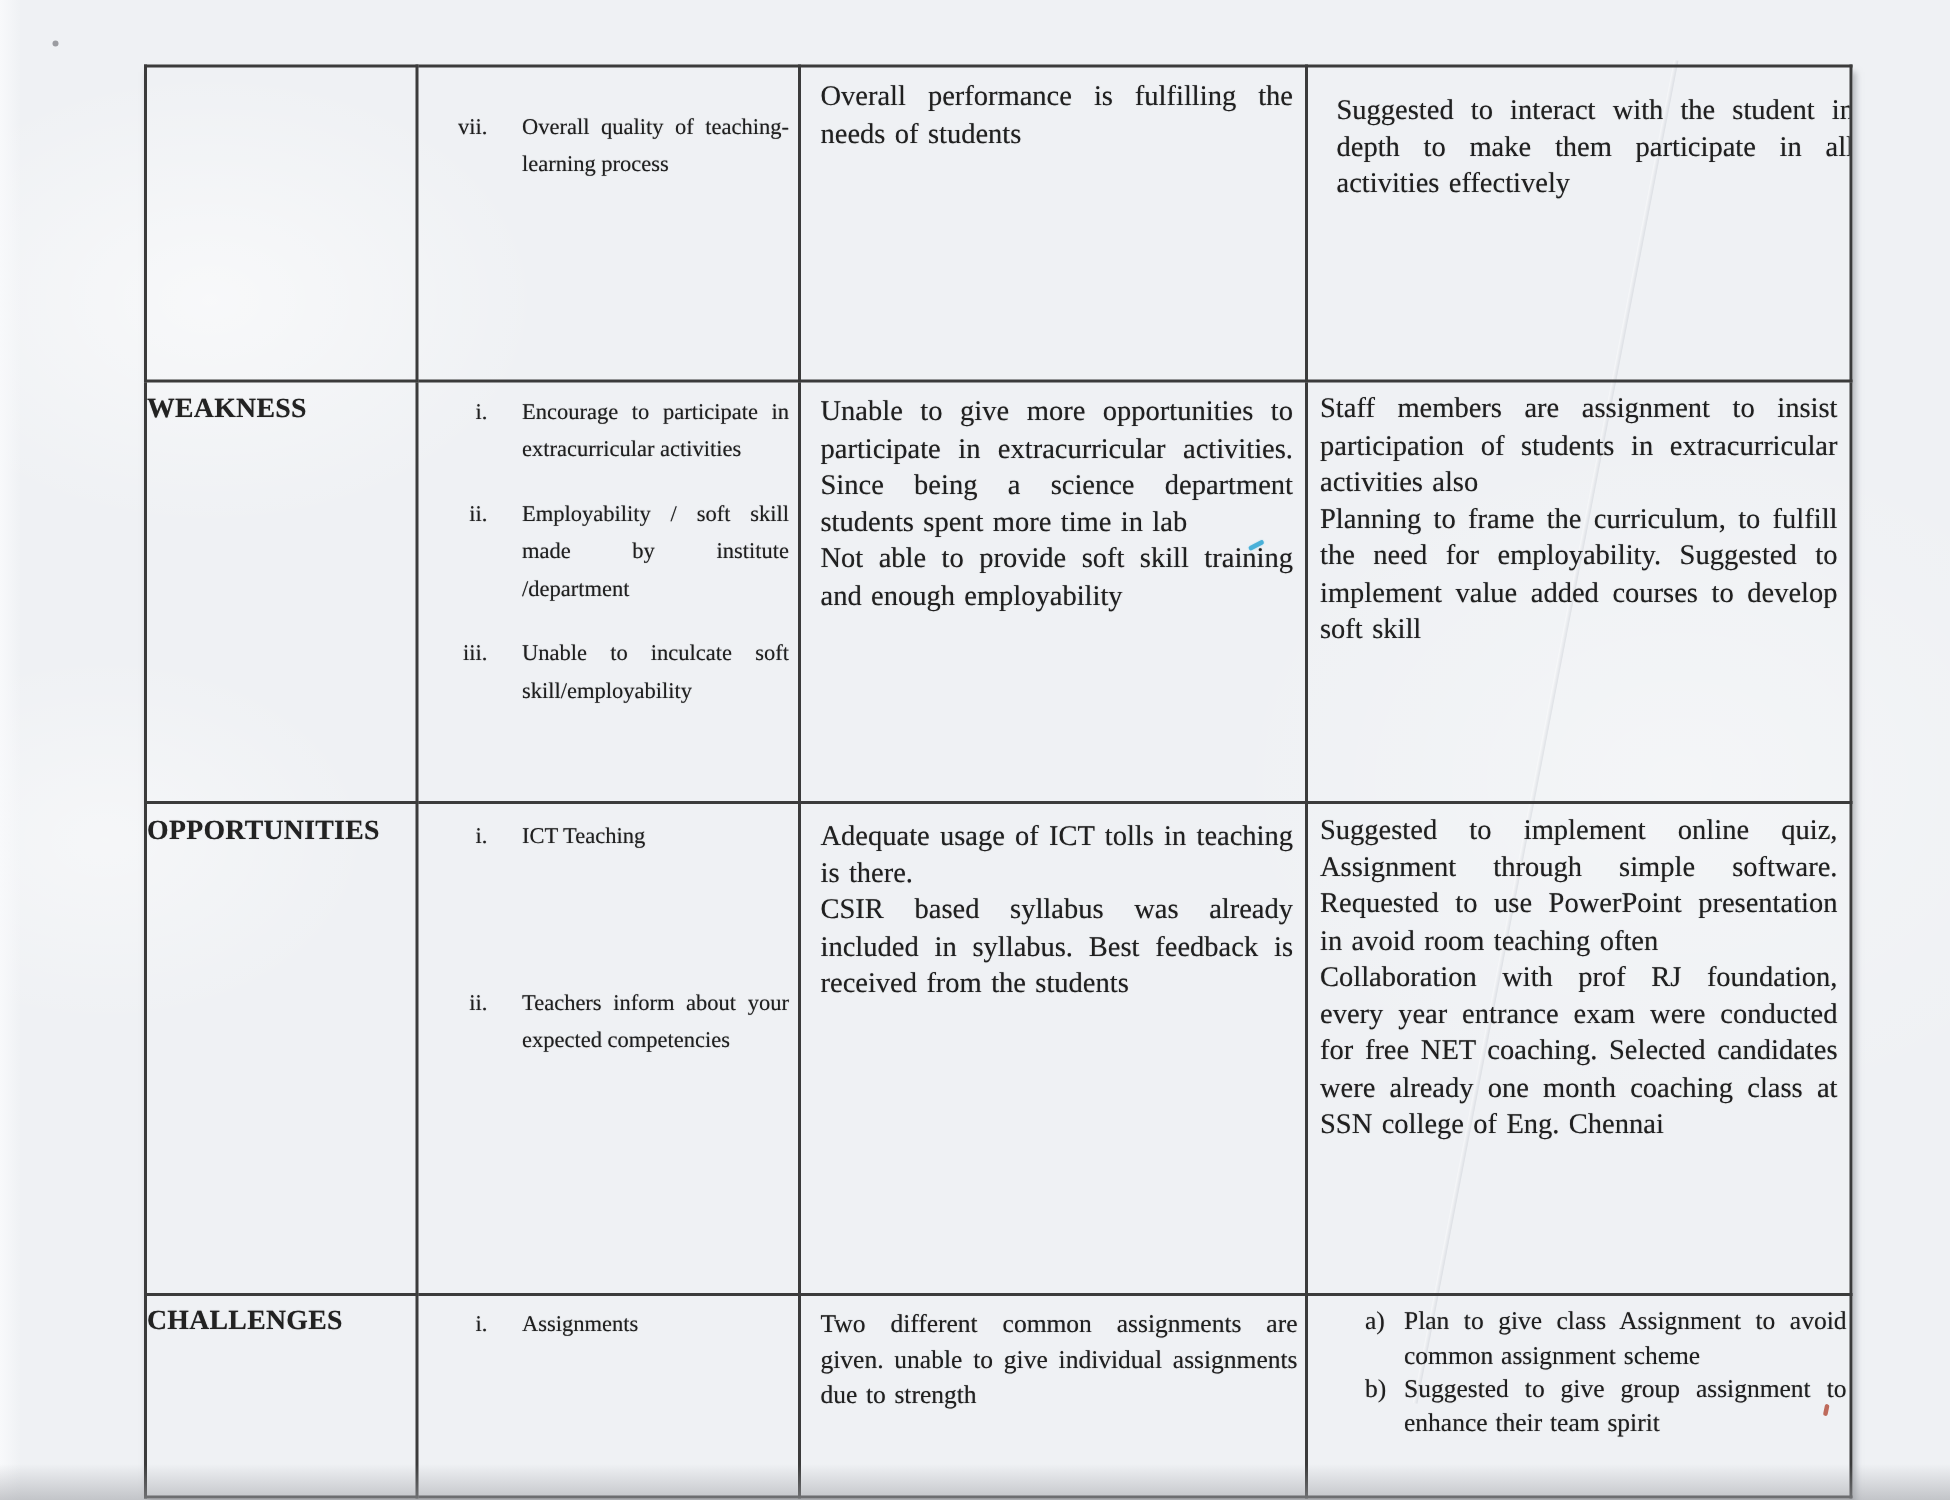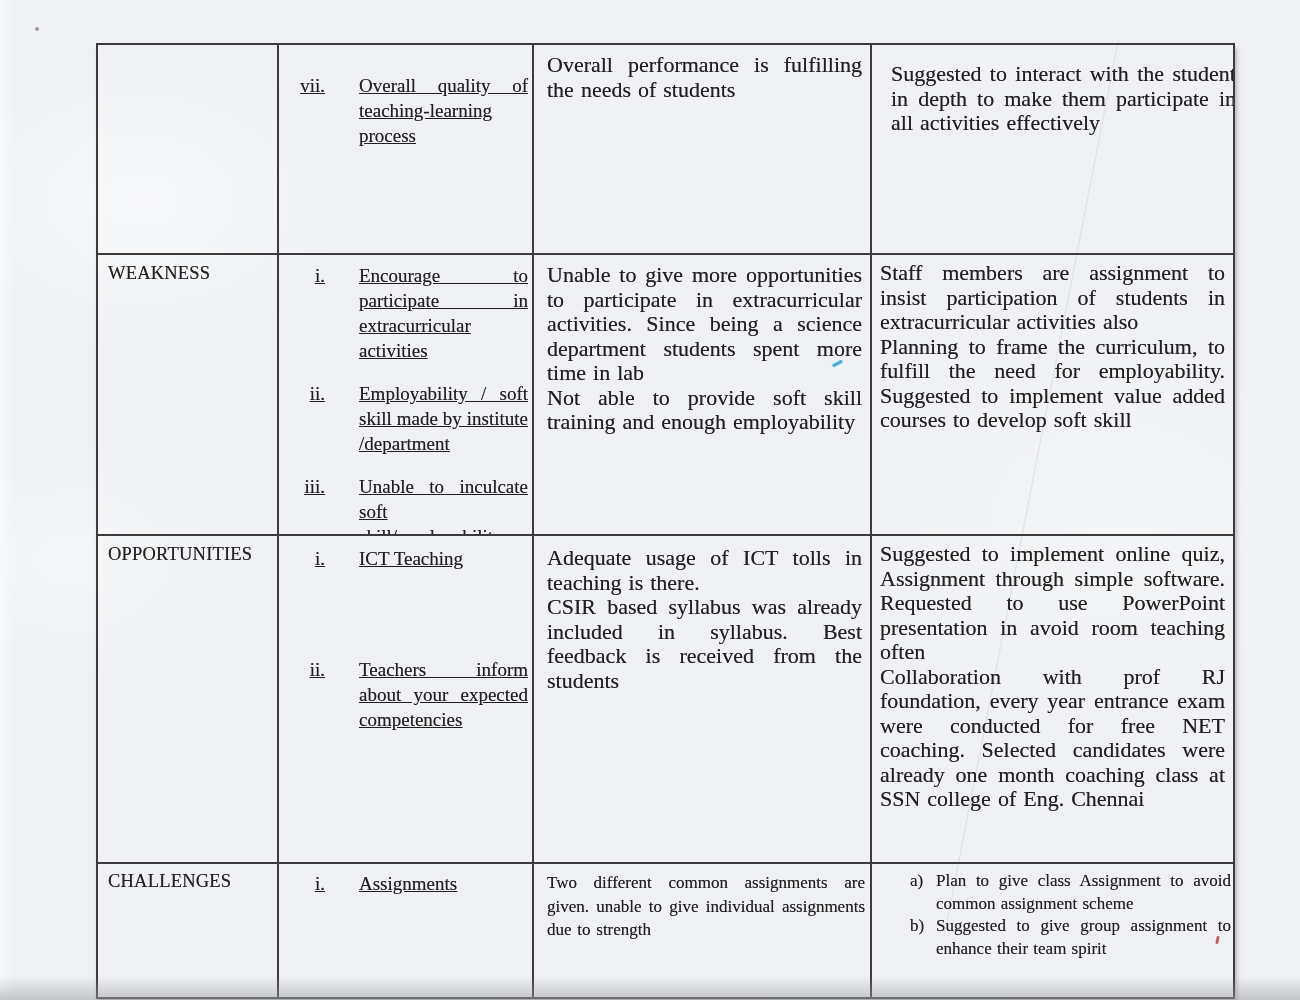--- a/index.html
+++ b/index.html
@@ -58,7 +58,7 @@
   
   .obs .cellbox{padding:8px 0 0 13px;}
   .sug .cellbox{padding:6px 0 0 8px;}
-  .para{font-size:22px;line-height:24.5px;text-align:justify;text-justify:inter-word;
+  .para{font-size:19px;line-height:24.5px;text-align:justify;text-justify:inter-word;
         word-spacing:1.5px;color:#202020;}
   .obs .para{width:315px;}
   .sug .para{width:345px;}

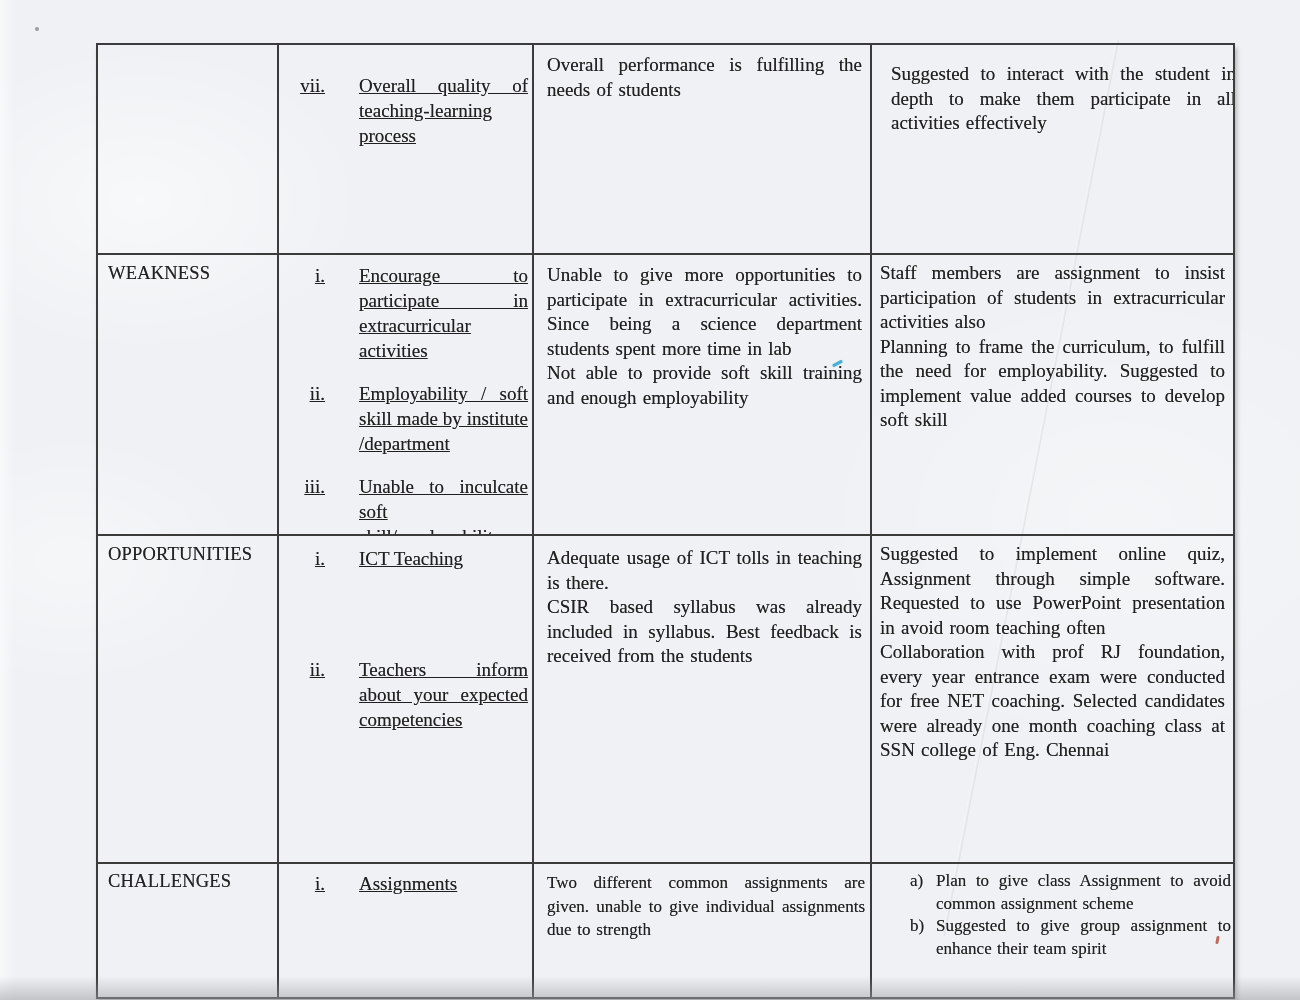--- a/index.html
+++ b/index.html
@@ -51,7 +51,7 @@
 
   
   .items .cellbox{padding:8px 4px 0 6px;}
-  .item{display:flex;line-height:25px;font-size:19px;text-decoration:underline;}
+  .item{display:flex;line-height:25px;font-size:15px;}
   .item .num{width:40px;flex:none;text-align:right;}
   .item .itxt{margin-left:34px;width:178px;text-align:justify;text-justify:inter-word;}
 

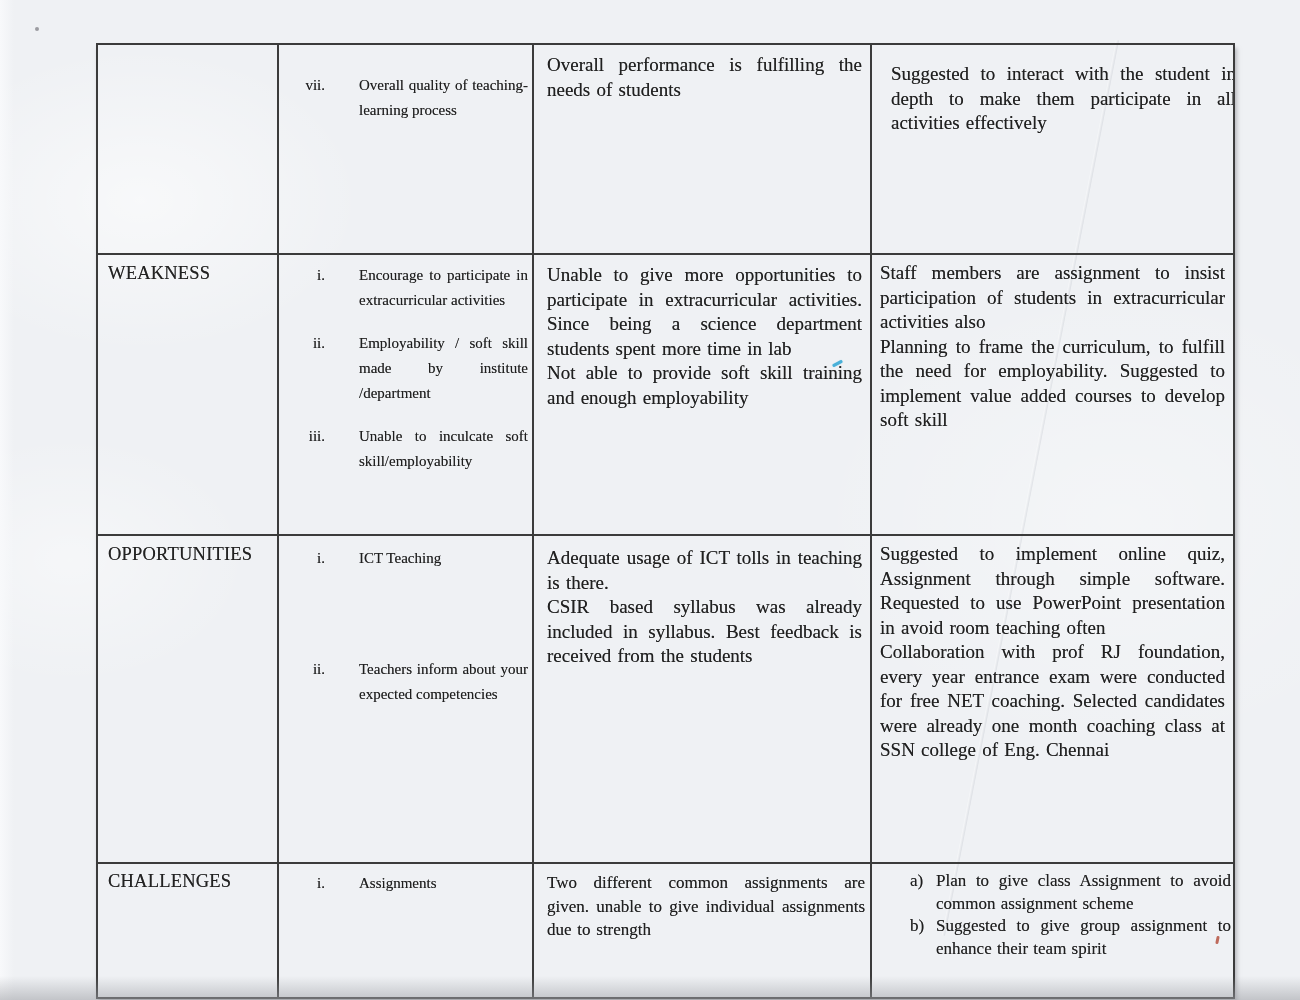--- a/index.html
+++ b/index.html
@@ -53,7 +53,7 @@
   .items .cellbox{padding:8px 4px 0 6px;}
   .item{display:flex;line-height:25px;font-size:15px;}
   .item .num{width:40px;flex:none;text-align:right;}
-  .item .itxt{margin-left:34px;width:178px;text-align:justify;text-justify:inter-word;}
+  .item .itxt{margin-left:23px;width:178px;text-align:justify;text-justify:inter-word;}
 
   
   .obs .cellbox{padding:8px 0 0 13px;}

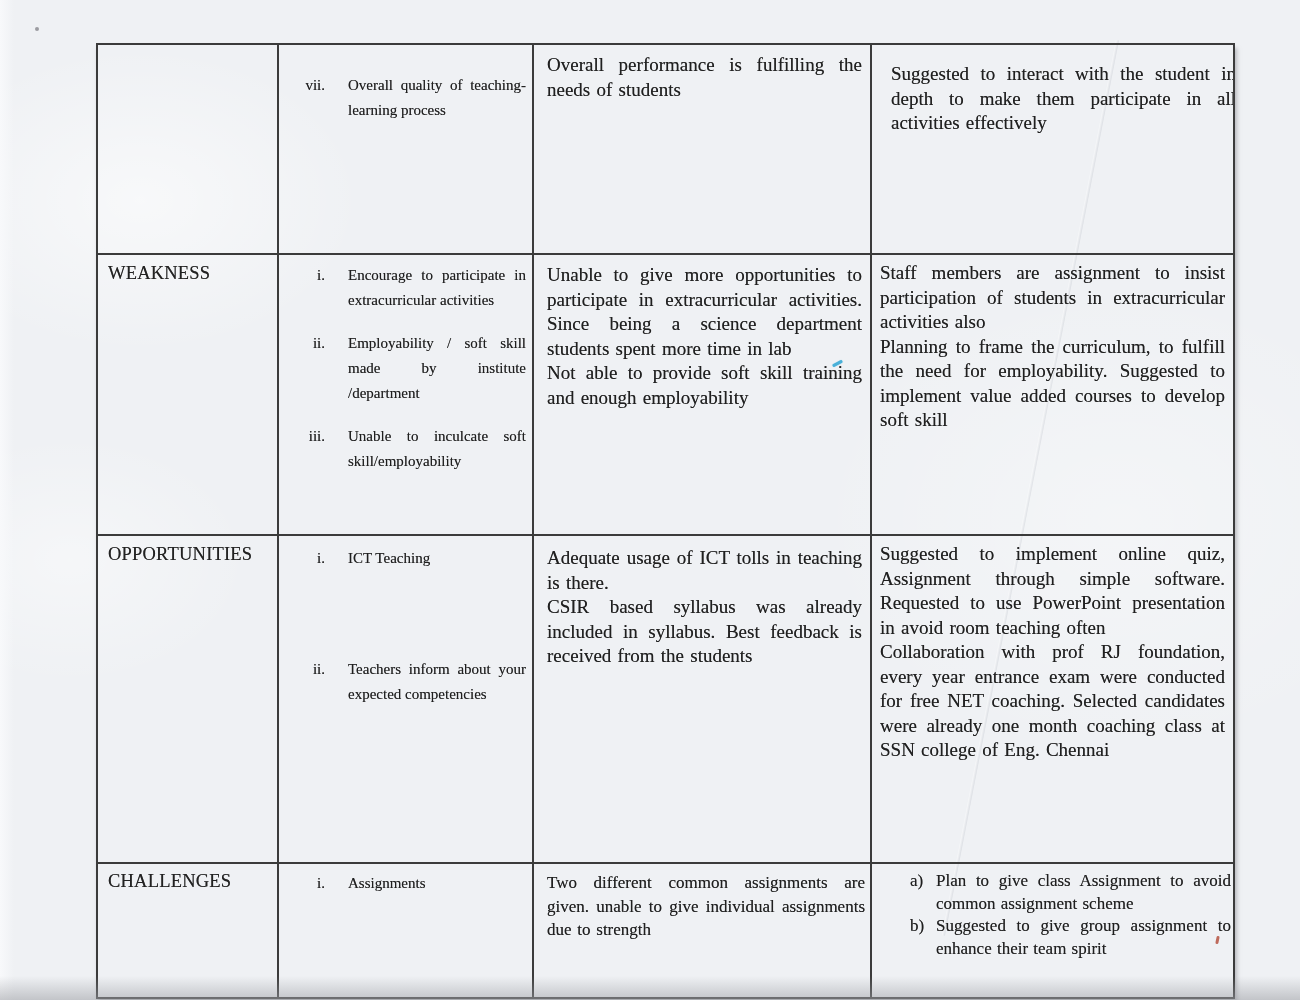--- a/index.html
+++ b/index.html
@@ -46,7 +46,7 @@
   .r4 .cellbox{height:133px;}
 
   
-  .cat .cellbox{padding:8px 4px 0 10px;}
+  .cat .cellbox{padding:8px 4px 0 0;font-weight:bold;}
   .cat-label{font-size:18.5px;letter-spacing:0.2px;color:#222;}
 
   

